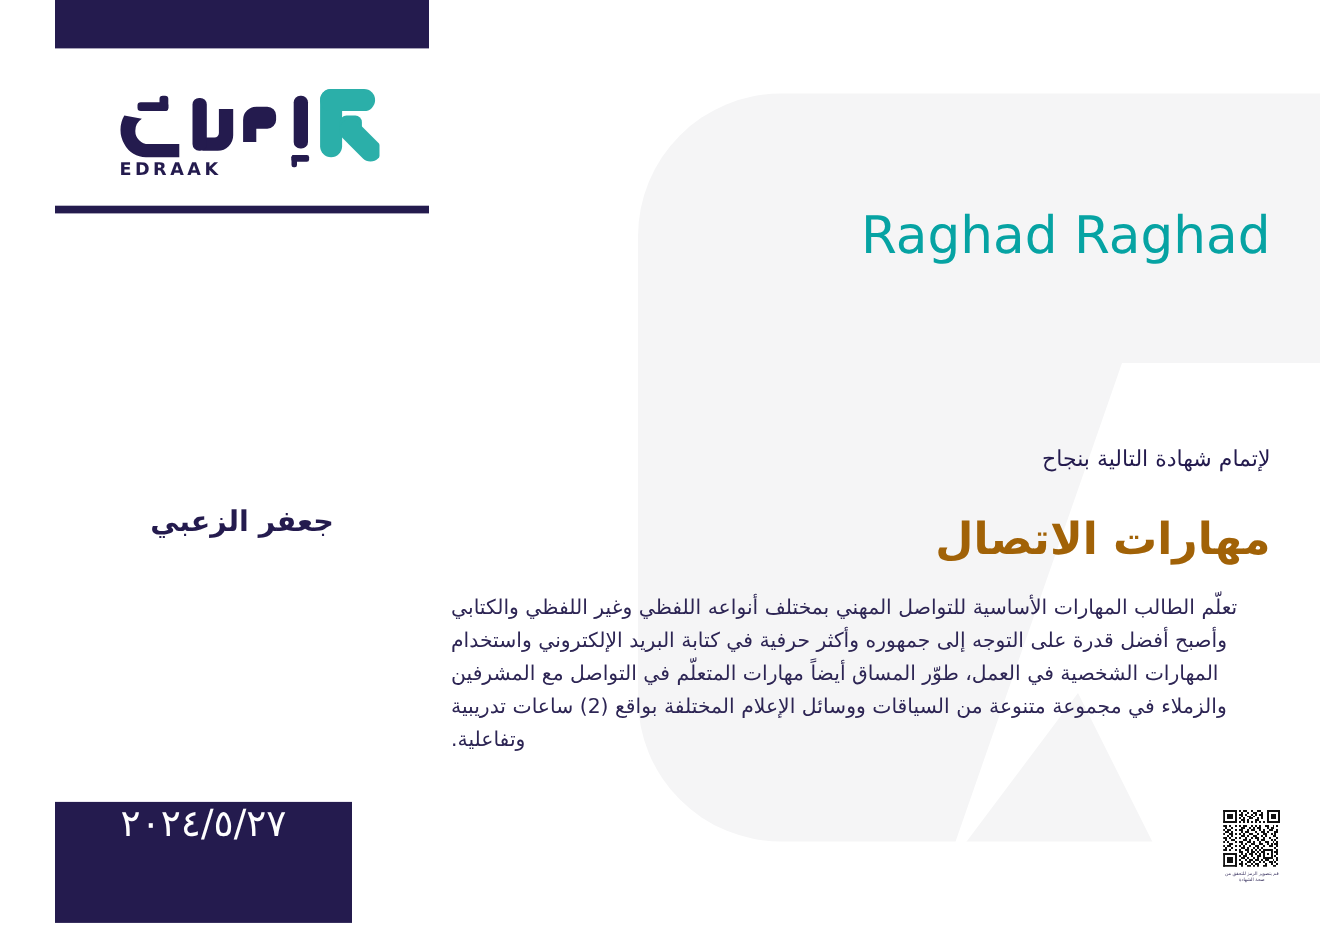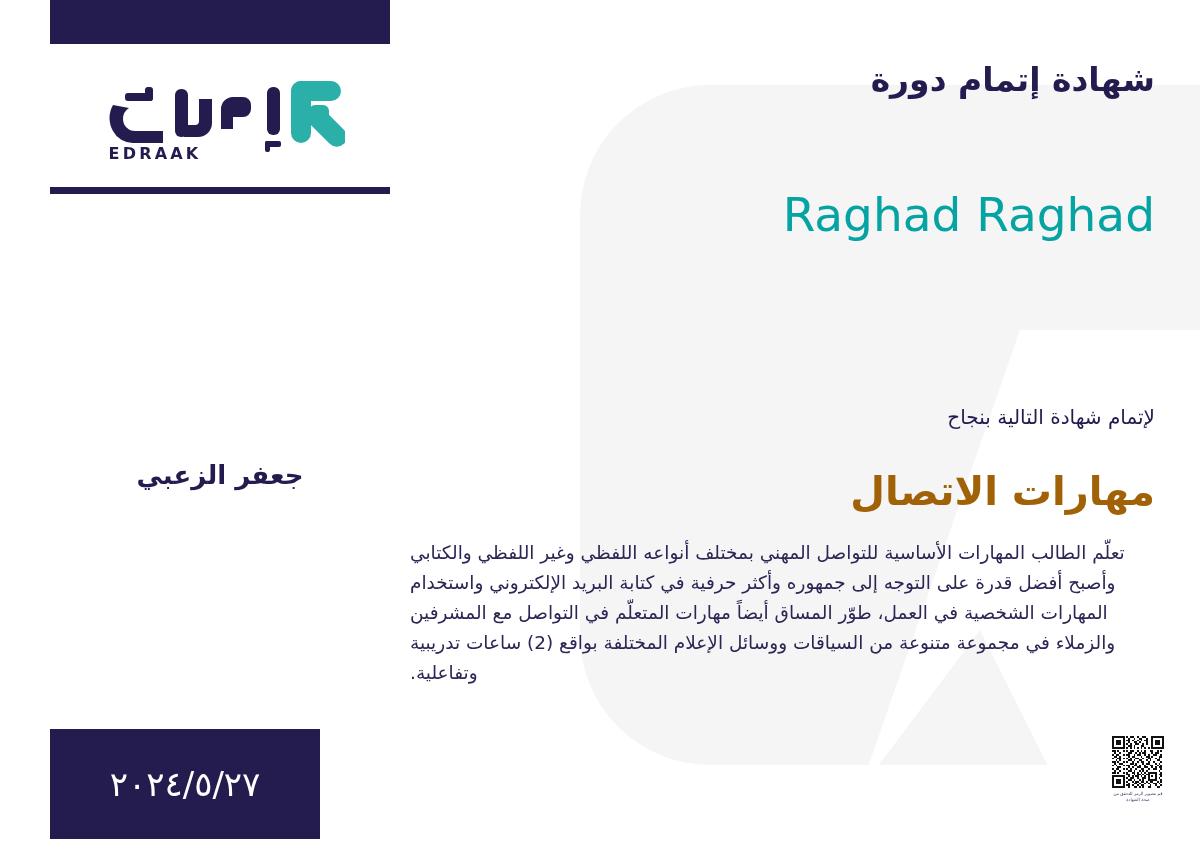--- a/index.html
+++ b/index.html
@@ -276,7 +276,6 @@
 
   <div class="right-col">
 
-    <div class="cert-title">شهادة إتمام دورة</div>
 
 
     <div class="recipient-name">Raghad Raghad</div>

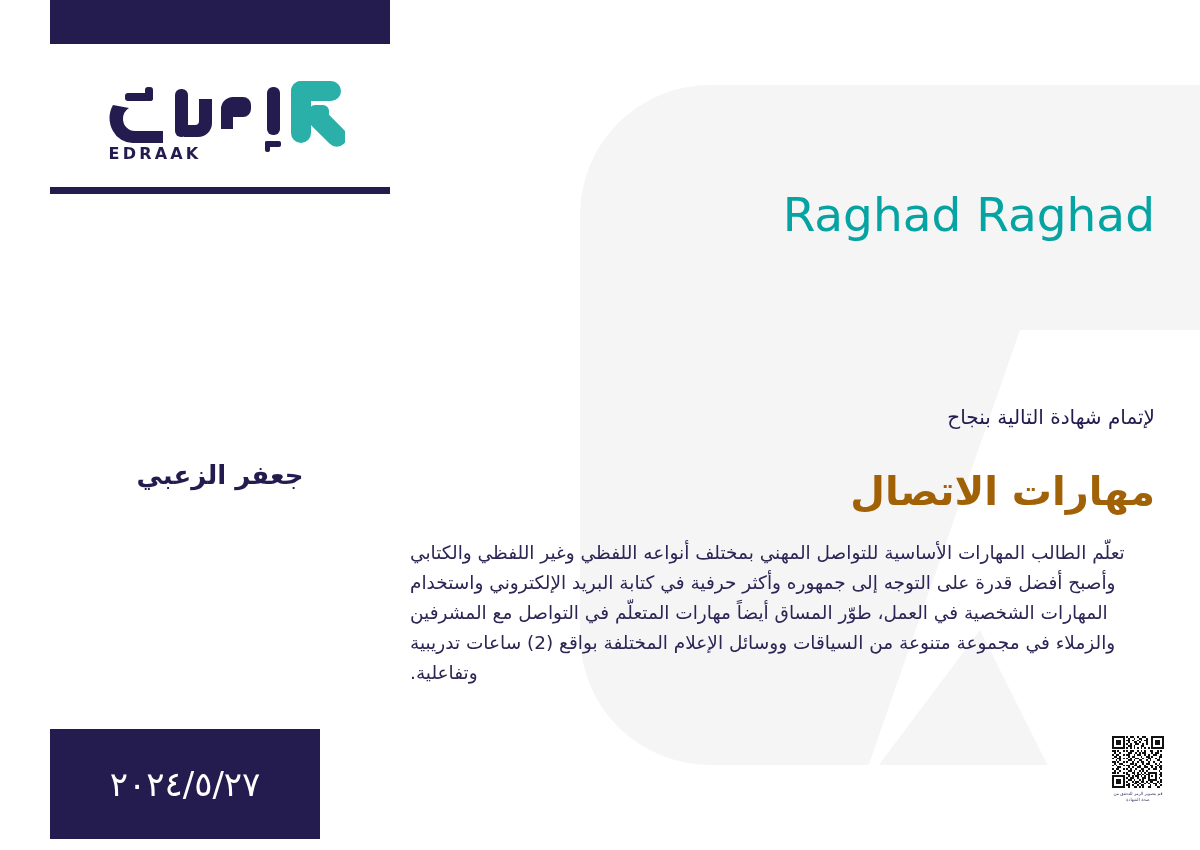--- a/index.html
+++ b/index.html
@@ -105,7 +105,6 @@
     background: #241b4e;
     z-index: 3;
     display: flex;
-    align-items: center;
     justify-content: center;
   }
   .date-text {

